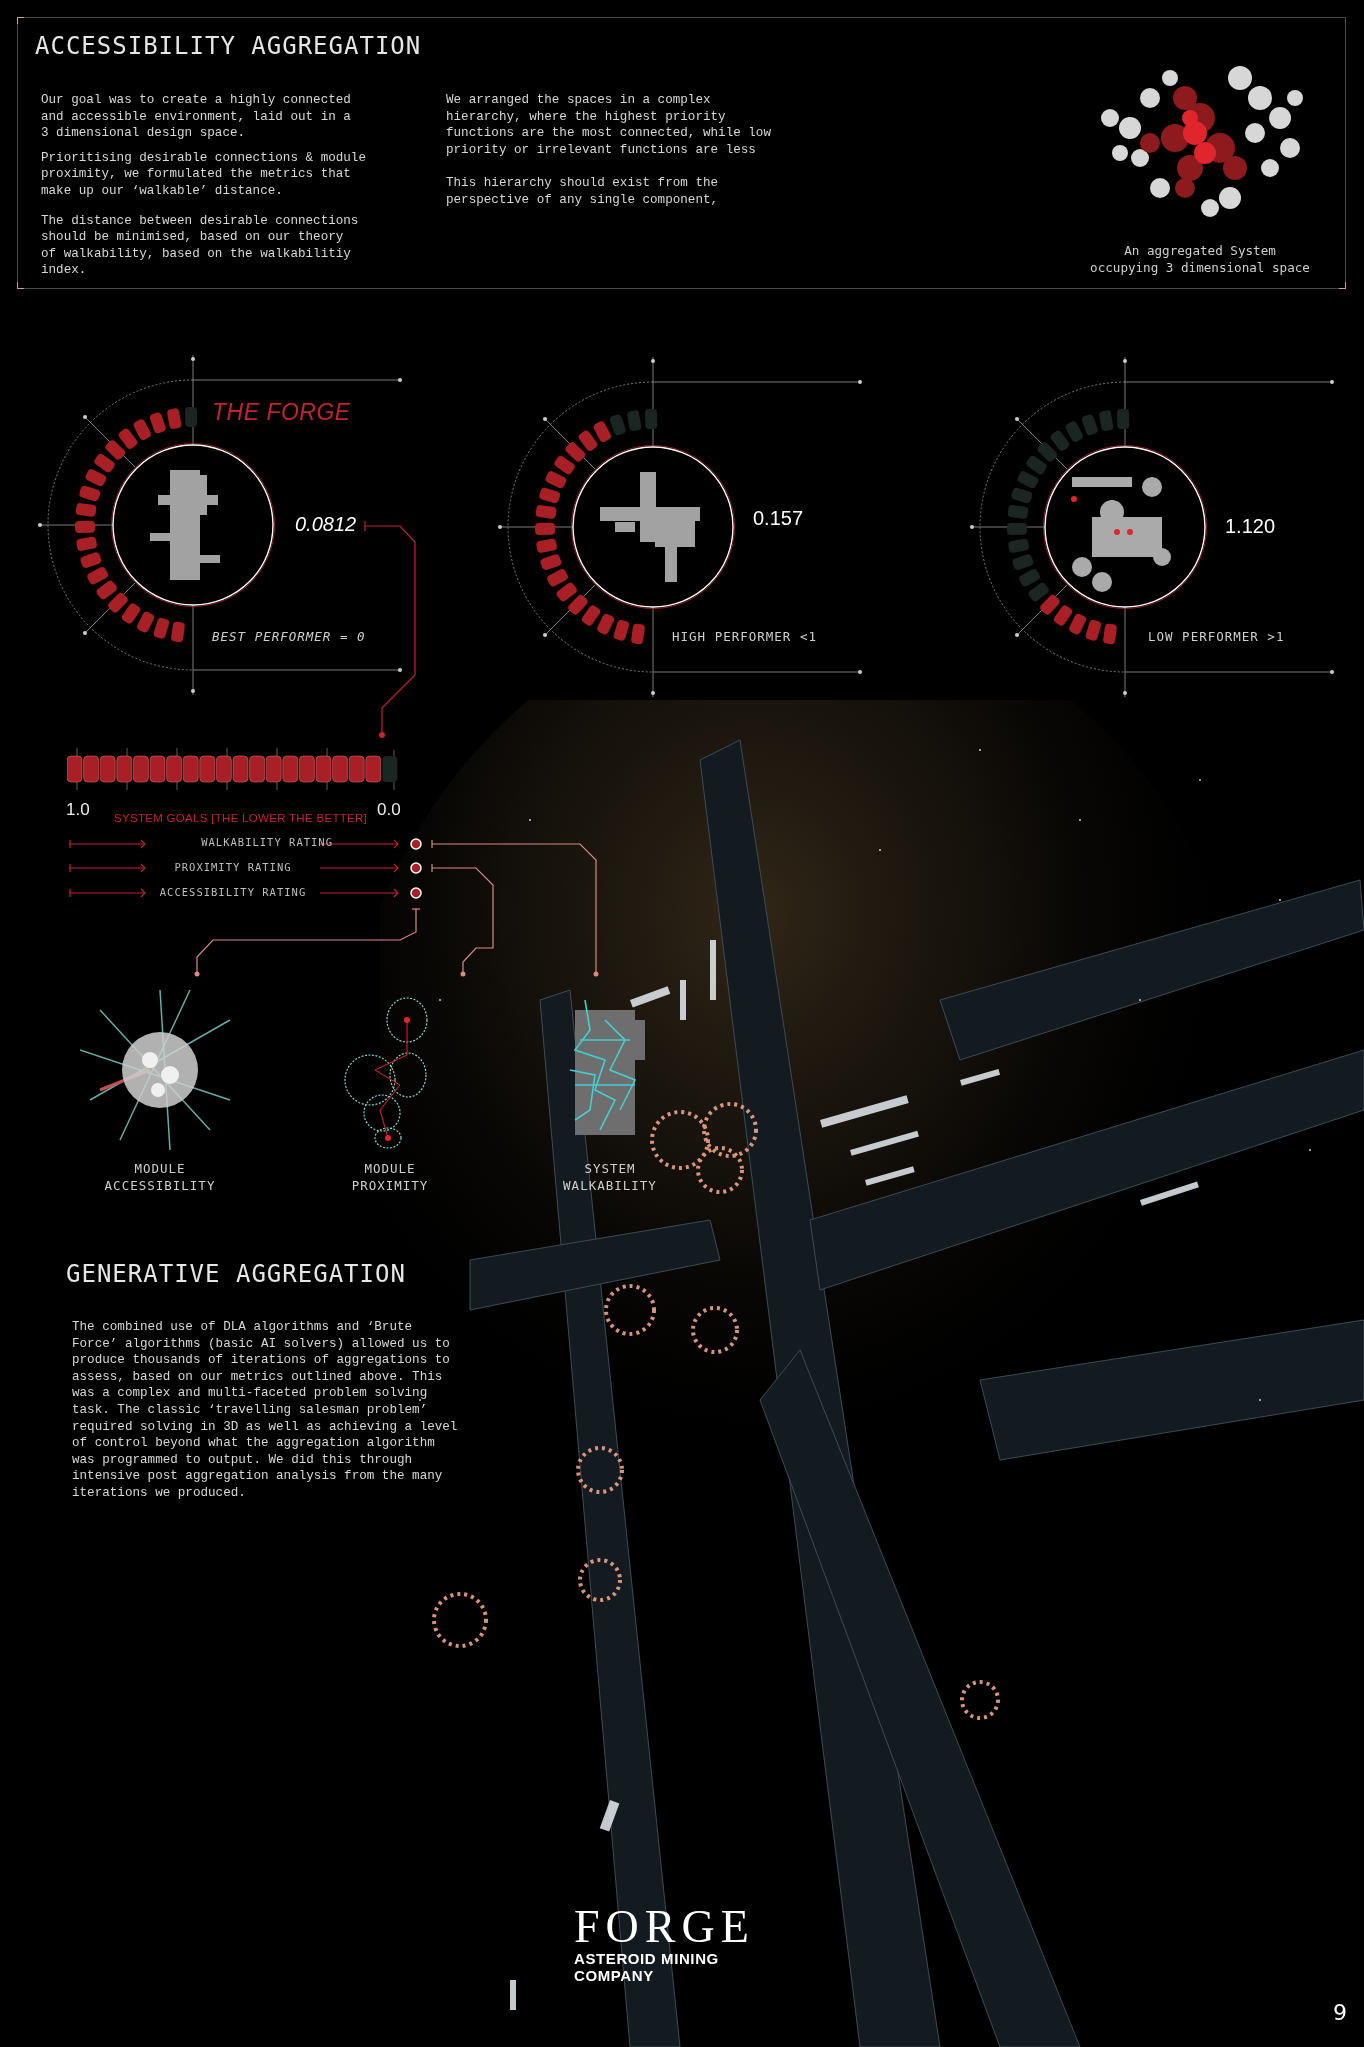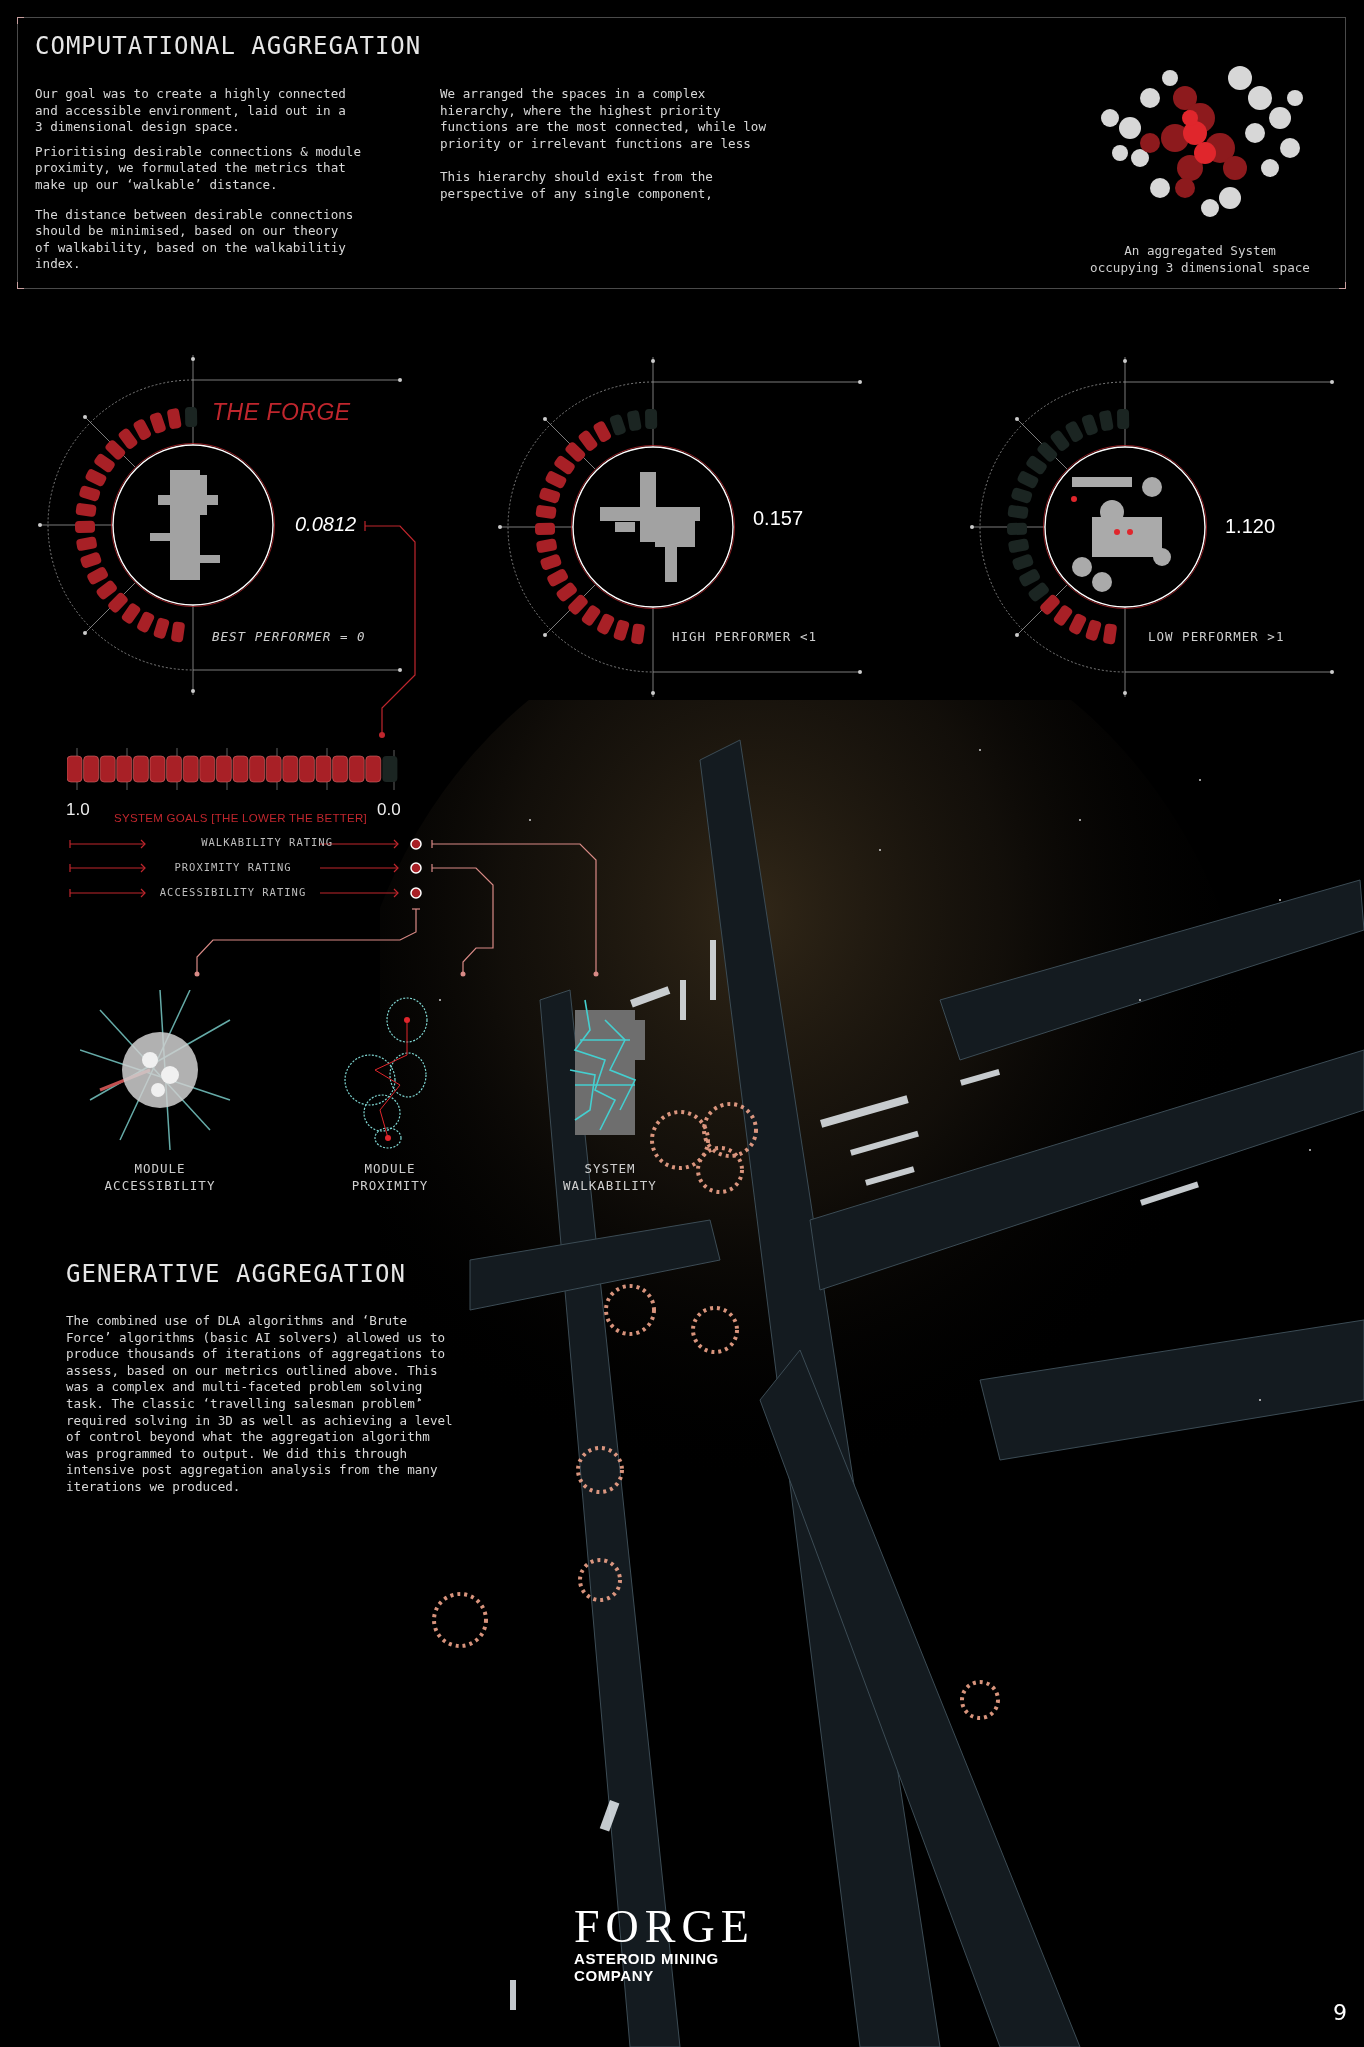--- a/index.html
+++ b/index.html
@@ -110,7 +110,7 @@
   <span class="corner" style="right:-1px;bottom:-1px;border-width:0 1px 1px 0;"></span>
 </div>
 
-<h1 class="abs h1 mono" style="left:35px;top:32px;">COMPUTATIONAL AGGREGATION</h1>
+<h1 class="abs h1 mono" style="left:35px;top:32px;">ACCESSIBILITY AGGREGATION</h1>
 
 <div class="abs" style="left:35px;top:86px;">
   <p class="para">Our goal was to create a highly connected

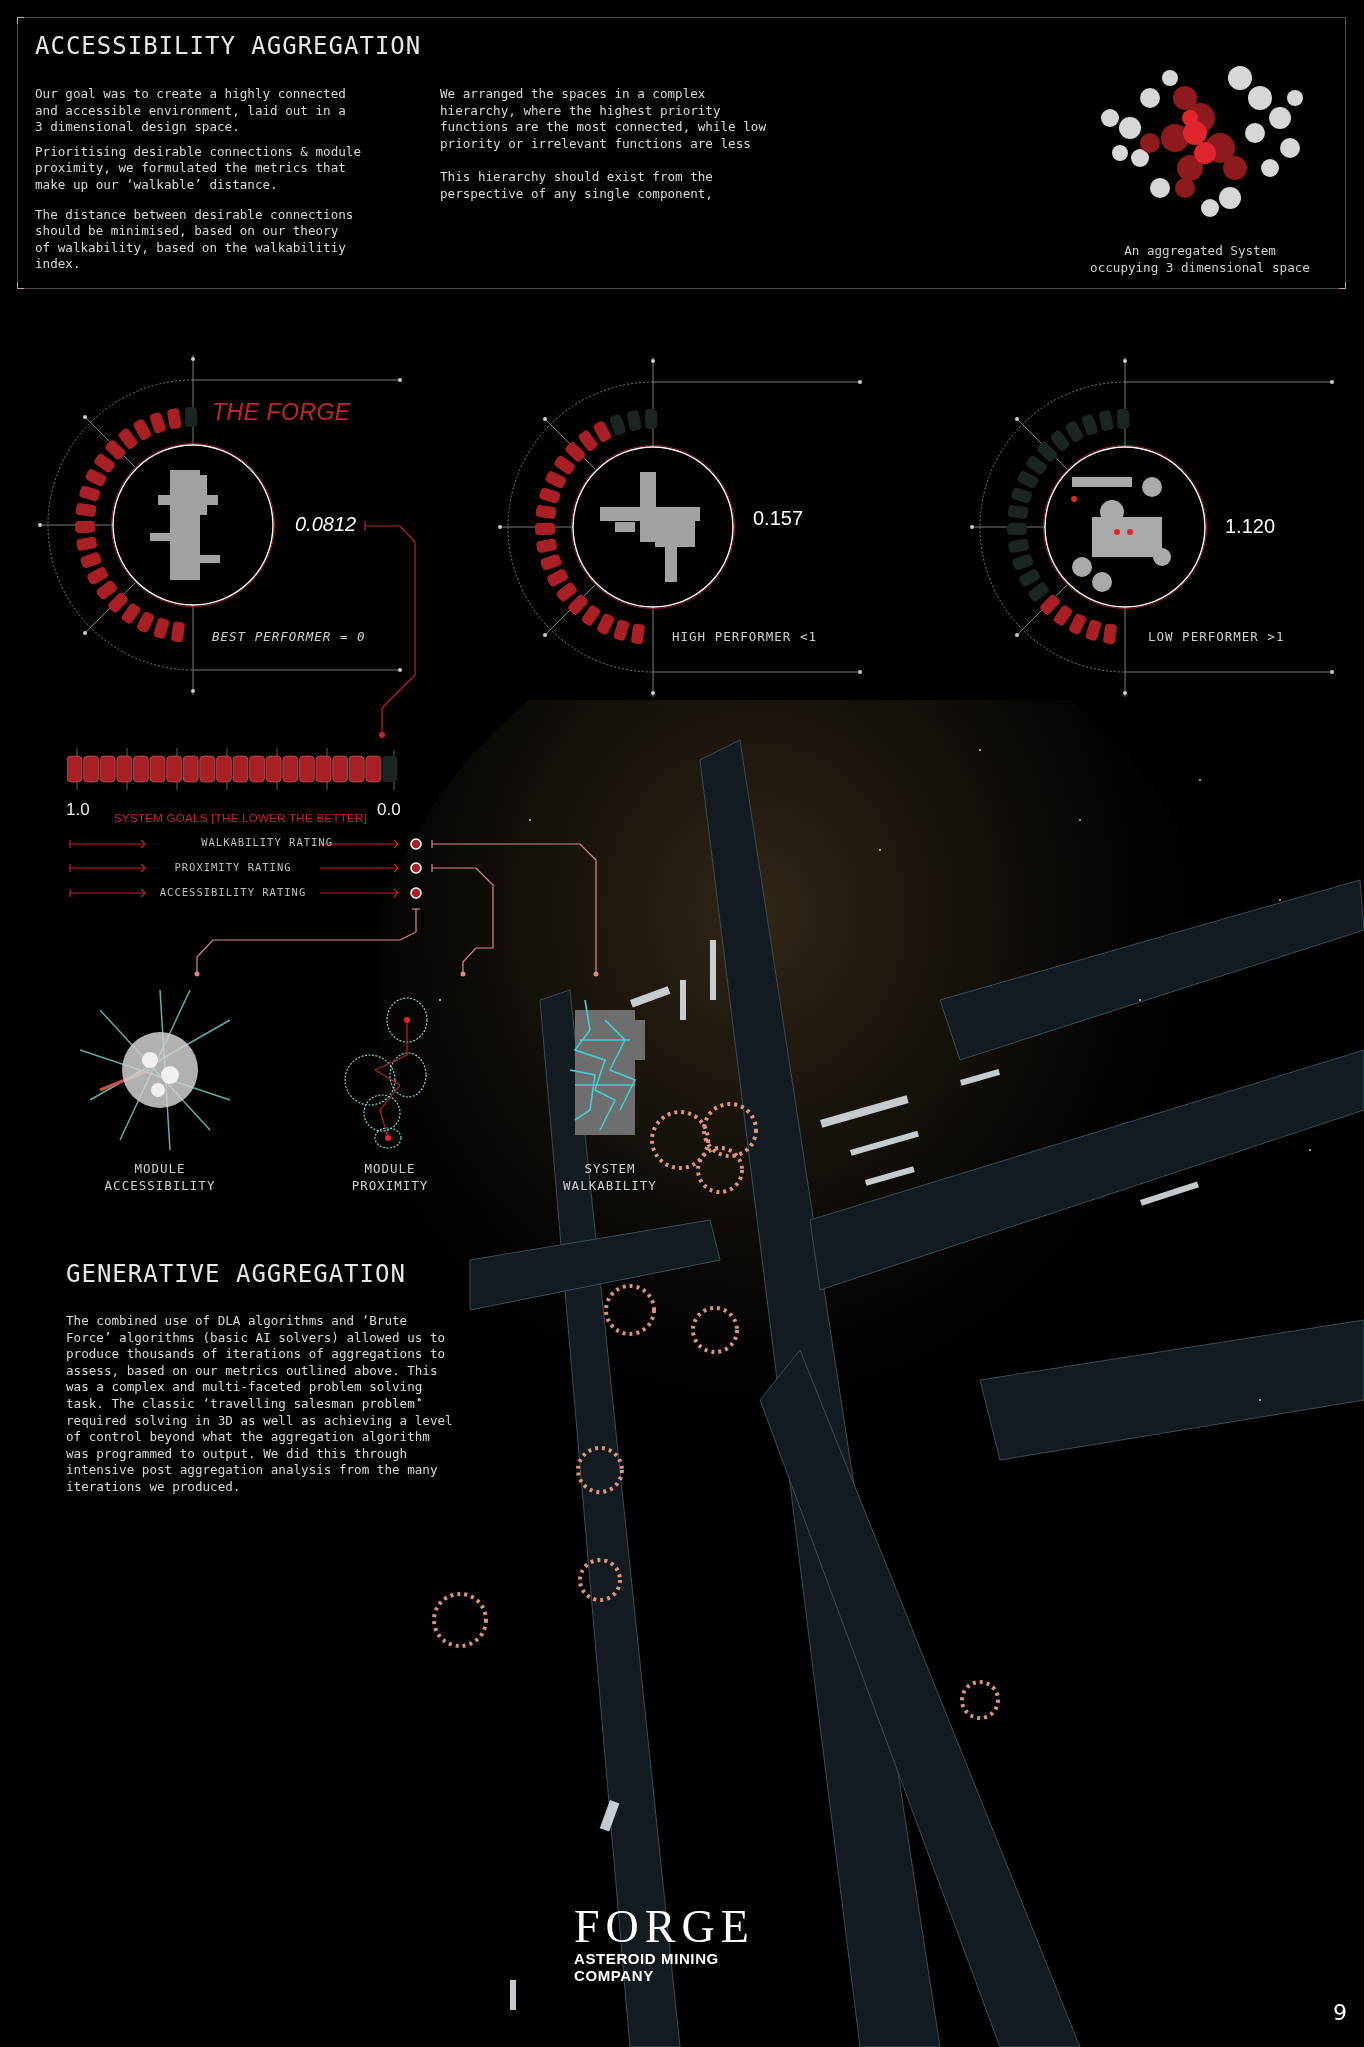--- a/index.html
+++ b/index.html
@@ -16,7 +16,7 @@
   #frame{left:17px;top:17px;width:1329px;height:272px;border:1px solid #4a4a4a;box-sizing:border-box;}
   #frame .corner{position:absolute;width:6px;height:6px;border-color:#c9a0a0;border-style:solid;}
   .h1{font-size:24px;letter-spacing:1px;color:#e6e6e6;font-weight:normal;margin:0;}
-  .para{font-size:12.6px;line-height:16.6px;color:#d8d8d8;white-space:pre;margin:0;}
+  .para{font-size:12.6px;line-height:16.6px;color:#d8d8d8;white-space:pre;margin:6px;font-family:Liberation Mono, monospace;}
   .para + .para{margin-top:8px;}
   .caption{font-size:12.6px;line-height:16.6px;color:#cfcfcf;text-align:center;white-space:pre;}
 

